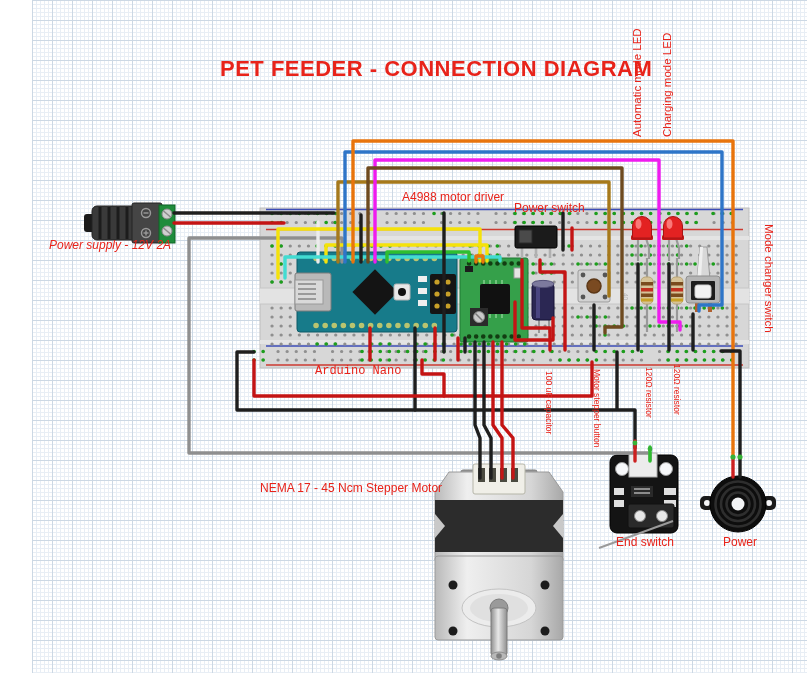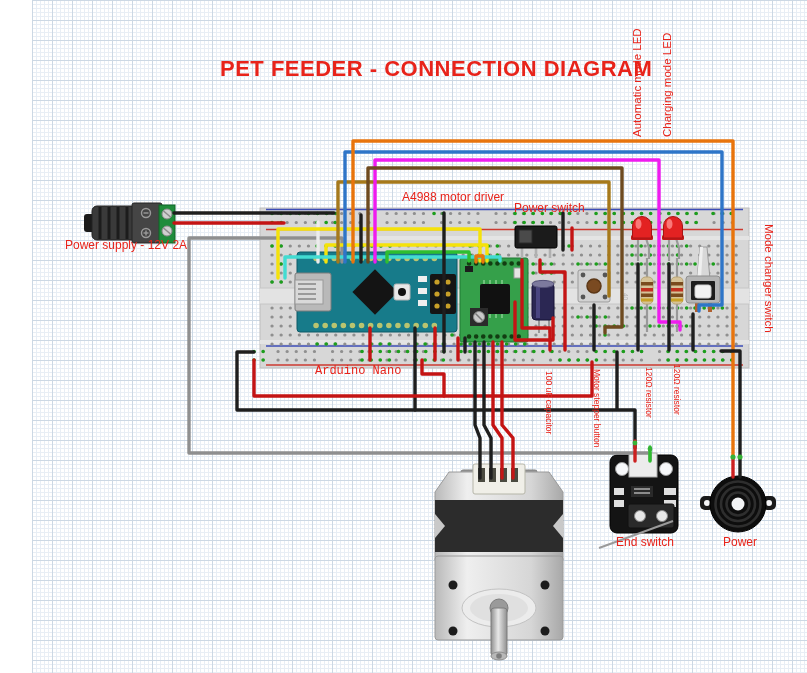--- a/index.html
+++ b/index.html
@@ -417,7 +417,7 @@
   </svg>
 
   <div class="lbl title" style="left:188px;top:58px;">PET FEEDER - CONNECTION DIAGRAM</div>
-  <div class="lbl h12" style="left:33px;top:239px;">Power supply - 12V 2A</div>
+  <div class="lbl h12" style="left:17px;top:239px;font-style:italic;">Power supply - 12V 2A</div>
   <div class="lbl h12" style="left:370px;top:191px;">A4988 motor driver</div>
   <div class="lbl h12" style="left:482px;top:202px;">Power switch</div>
   <div class="lbl h12" style="left:283px;top:365px;font-family:Liberation Mono, monospace;">Arduino Nano</div>

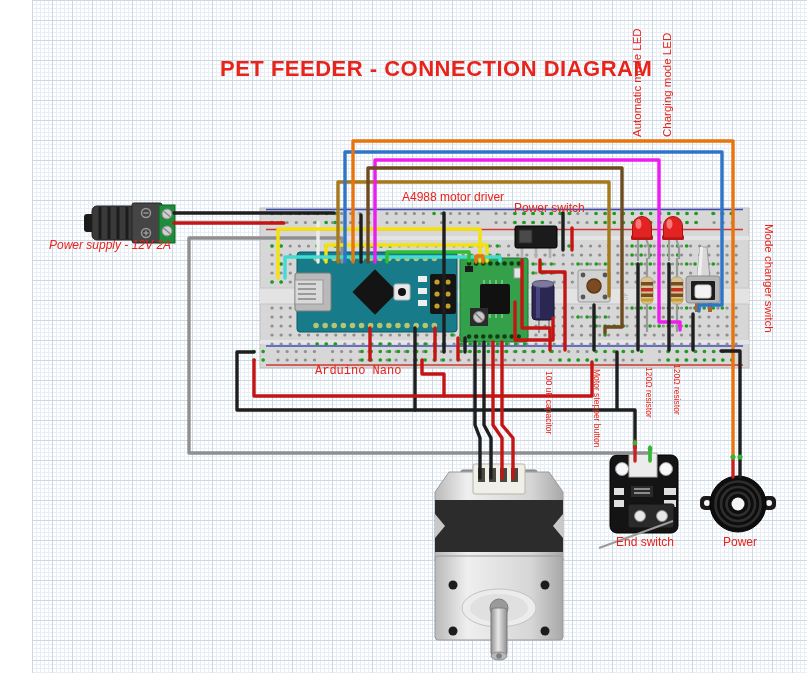--- a/index.html
+++ b/index.html
@@ -421,6 +421,7 @@
   <div class="lbl h12" style="left:370px;top:191px;">A4988 motor driver</div>
   <div class="lbl h12" style="left:482px;top:202px;">Power switch</div>
   <div class="lbl h12" style="left:283px;top:365px;font-family:Liberation Mono, monospace;">Arduino Nano</div>
+  <div class="lbl h12" style="left:228px;top:482px;">NEMA 17 - 45 Ncm Stepper Motor</div>
   <div class="lbl h12" style="left:584px;top:536px;text-align:center;">End switch</div>
   <div class="lbl h12" style="left:691px;top:536px;">Power</div>
   <div class="lbl v-up" style="left:600px;top:137px;">Automatic mode LED</div>

